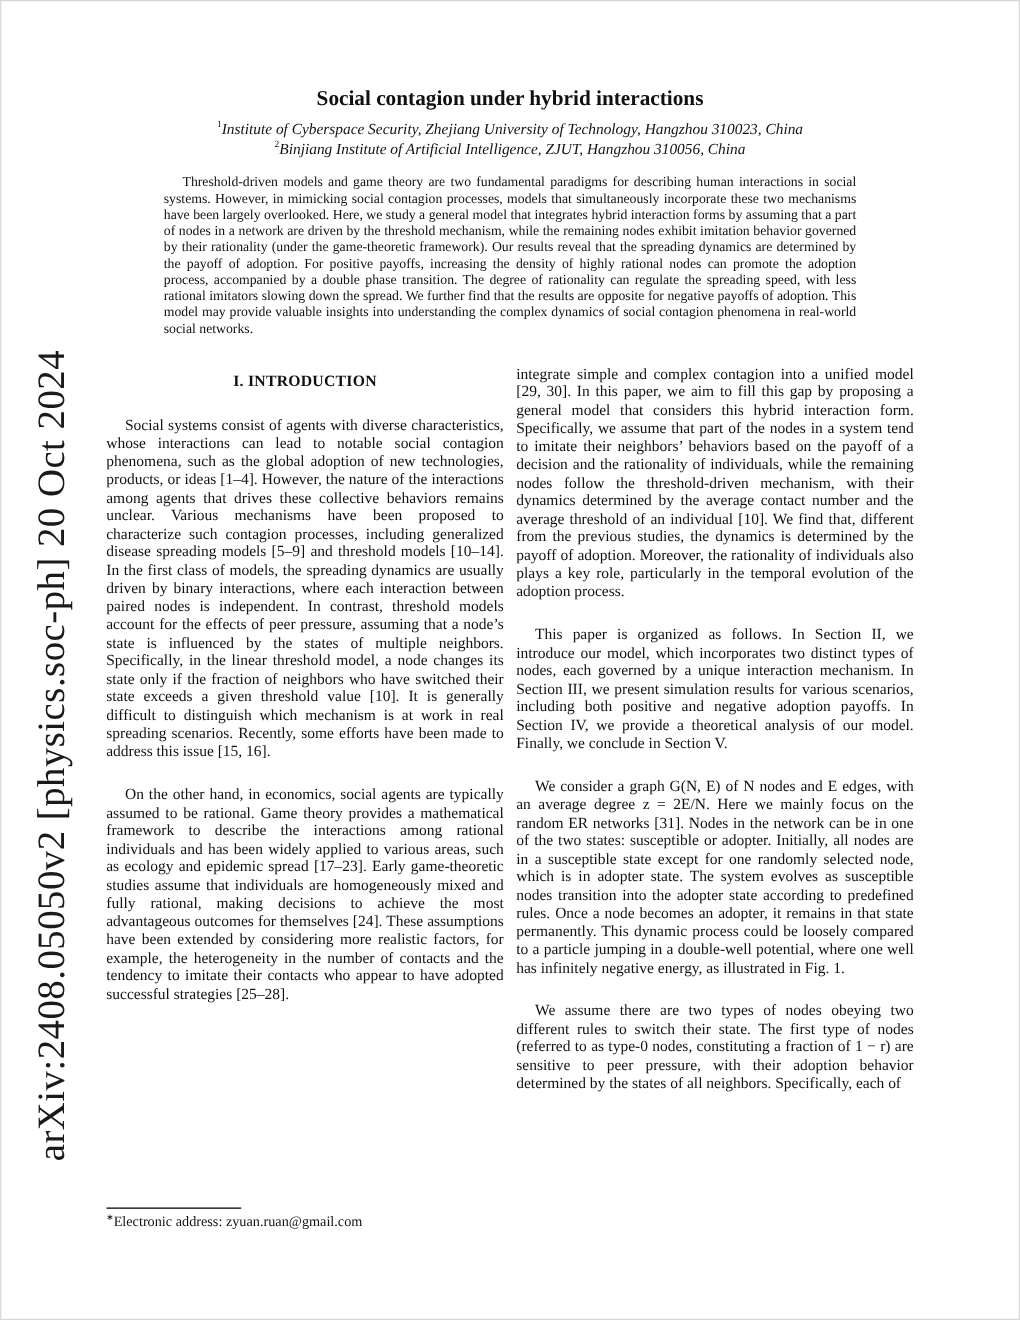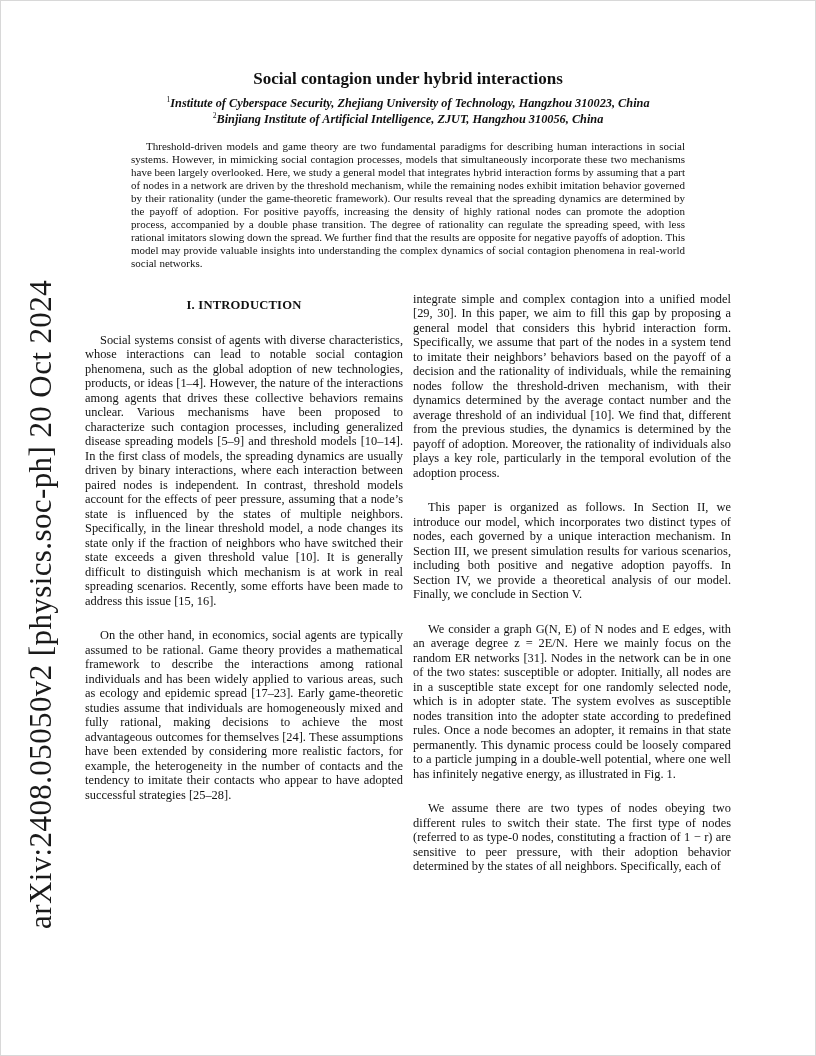--- a/index.html
+++ b/index.html
@@ -54,7 +54,7 @@
     font-size: 12.3px;
     line-height: 1.27;
   }
-  .affil-text { font-style: italic; font-weight: bold; }
+  .affil-text { font-style: italic; }
   .abstract {
     margin: 13px 130px 0 130px;
     text-align: justify;

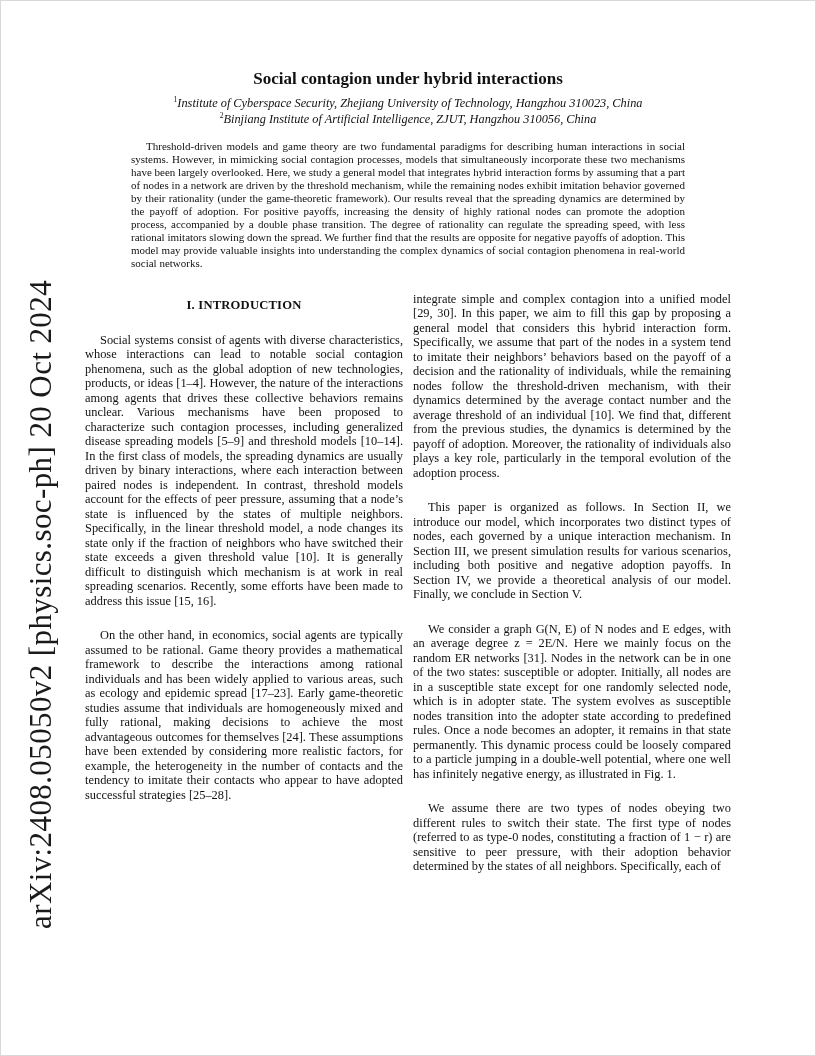--- a/index.html
+++ b/index.html
@@ -137,6 +137,10 @@
       <p class="para indent">Social systems consist of agents with diverse characteristics, whose interactions can lead to notable social contagion phenomena, such as the global adoption of new technologies, products, or ideas [1–4]. However, the nature of the interactions among agents that drives these collective behaviors remains unclear. Various mechanisms have been proposed to characterize such contagion processes, including generalized disease spreading models [5–9] and threshold models [10–14]. In the first class of models, the spreading dynamics are usually driven by binary interactions, where each interaction between paired nodes is independent. In contrast, threshold models account for the effects of peer pressure, assuming that a node’s state is influenced by the states of multiple neighbors. Specifically, in the linear threshold model, a node changes its state only if the fraction of neighbors who have switched their state exceeds a given threshold value [10]. It is generally difficult to distinguish which mechanism is at work in real spreading scenarios. Recently, some efforts have been made to address this issue [15, 16].</p>
       <p class="para indent">On the other hand, in economics, social agents are typically assumed to be rational. Game theory provides a mathematical framework to describe the interactions among rational individuals and has been widely applied to various areas, such as ecology and epidemic spread [17–23]. Early game-theoretic studies assume that individuals are homogeneously mixed and fully rational, making decisions to achieve the most advantageous outcomes for themselves [24]. These assumptions have been extended by considering more realistic factors, for example, the heterogeneity in the number of contacts and the tendency to imitate their contacts who appear to have adopted successful strategies [25–28].</p>
 
+      <div class="footnote">
+        <div class="fn-rule"></div>
+        <p class="fn-text"><sup>∗</sup><span>Electronic address: zyuan.ruan@gmail.com</span></p>
+      </div>
     </div>
 
     <div class="col">

